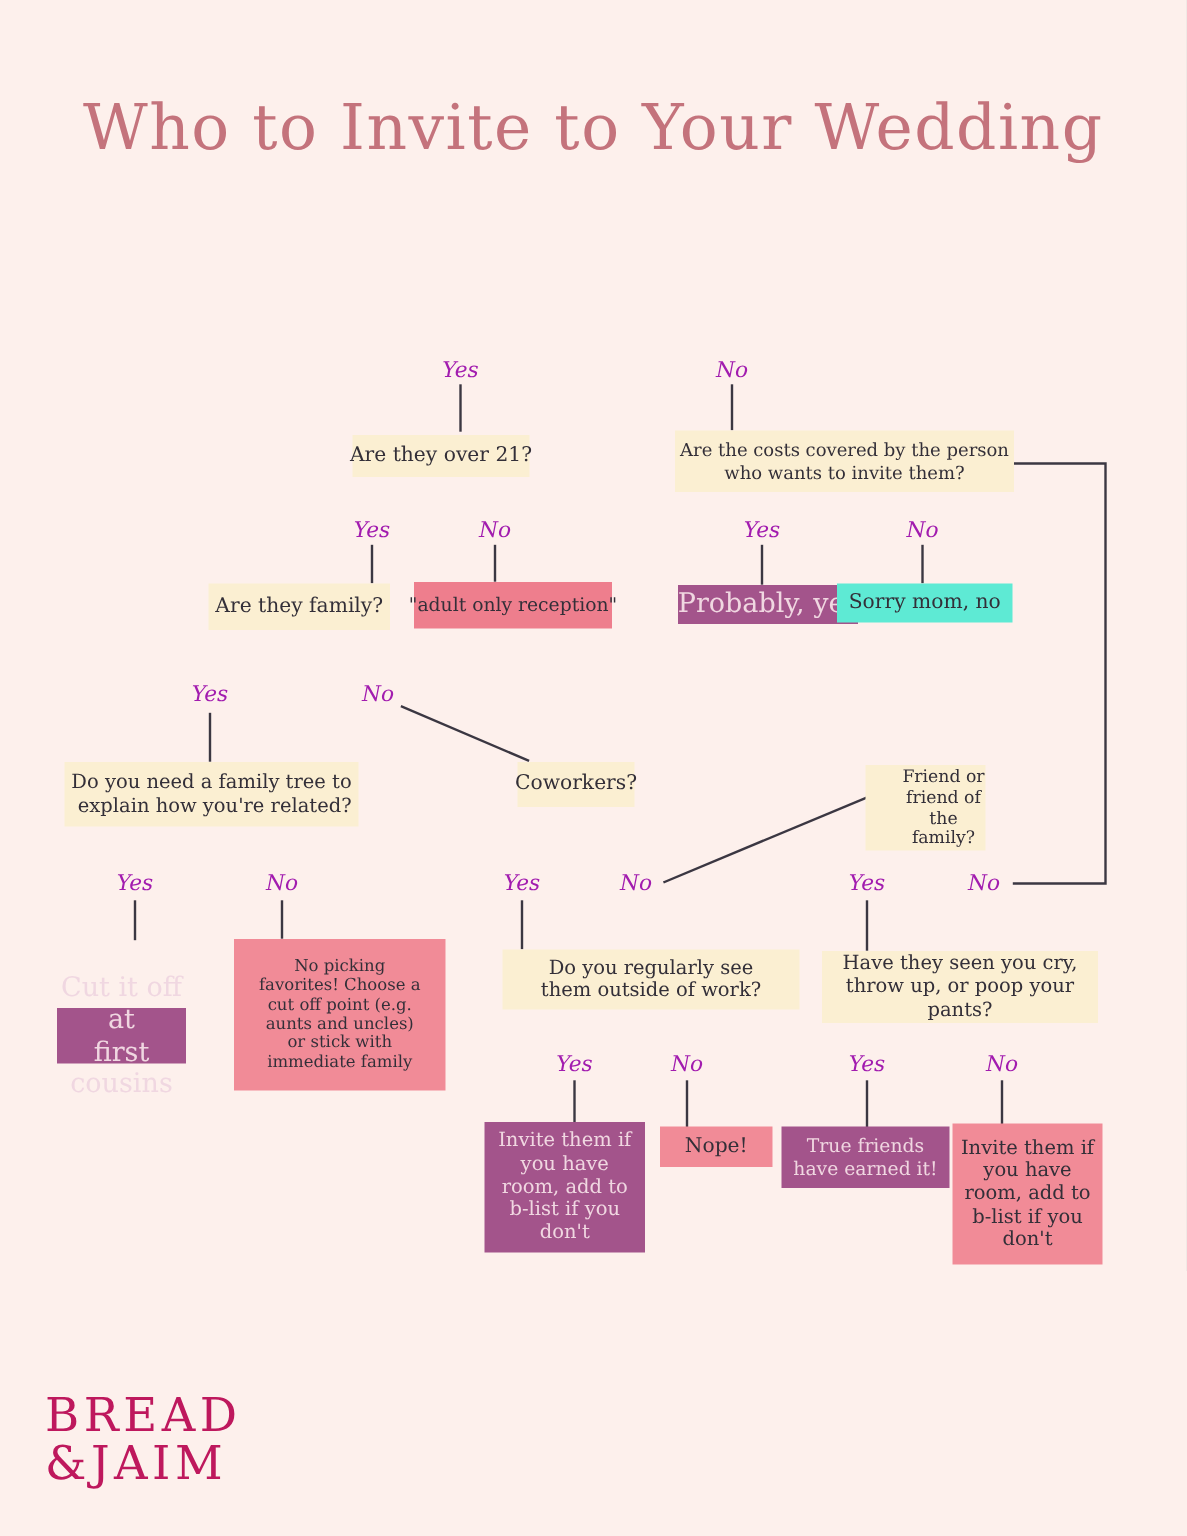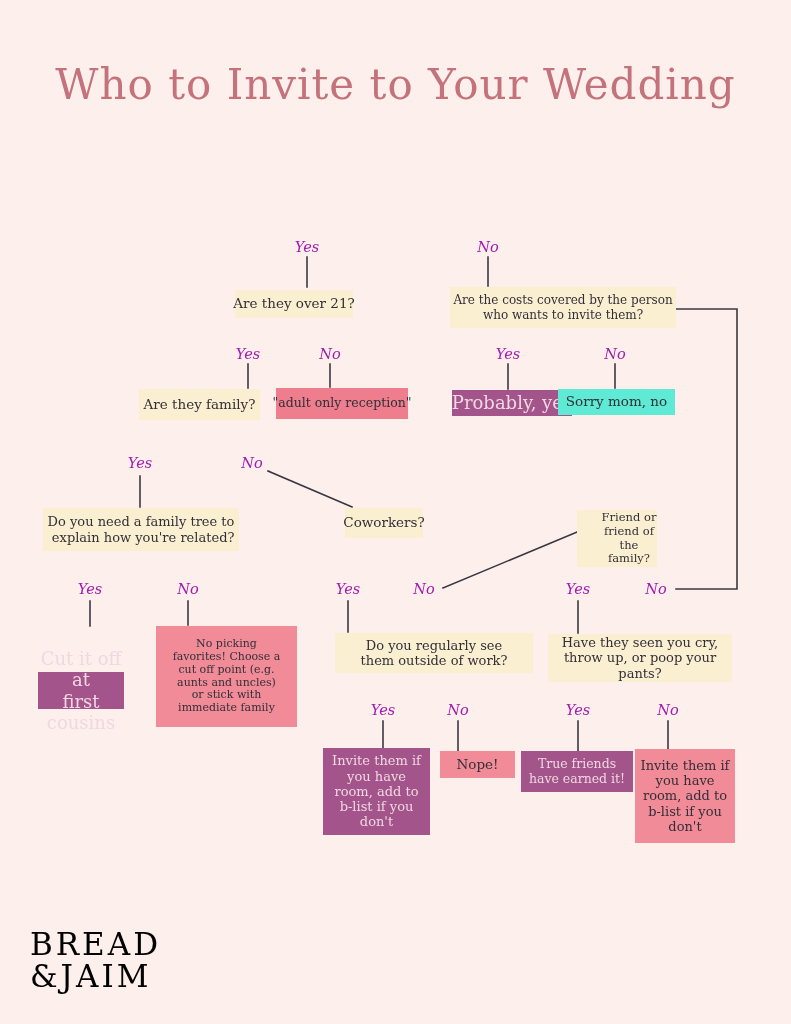--- a/index.html
+++ b/index.html
@@ -33,7 +33,7 @@
   .logo {
     position:absolute; left:30px; top:928px;
     font-size:31px; line-height:1.04; letter-spacing:3px;
-    color:#000000;
+    color:#be185d;
   }
 </style>
 </head>

